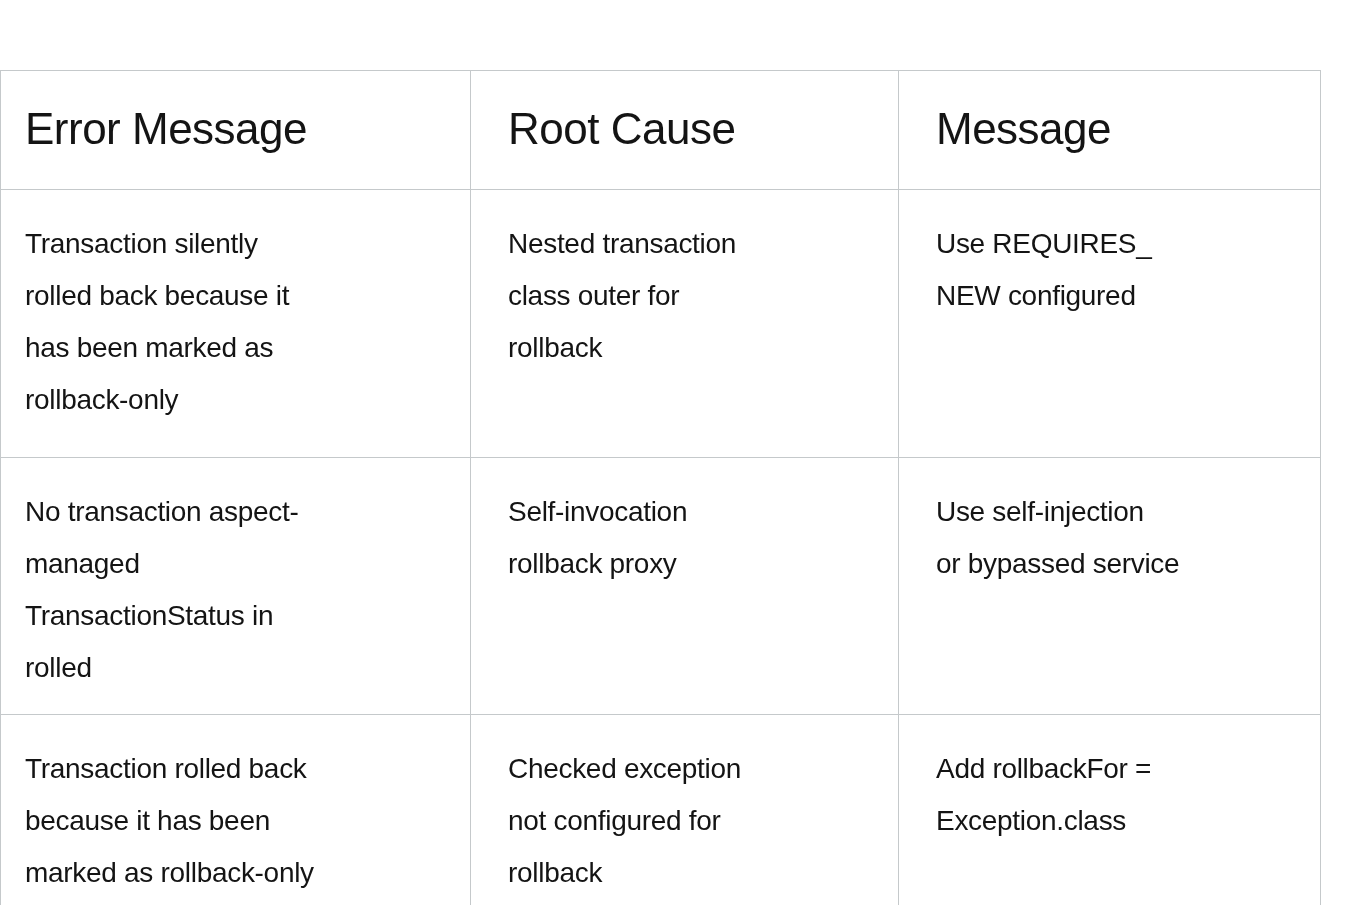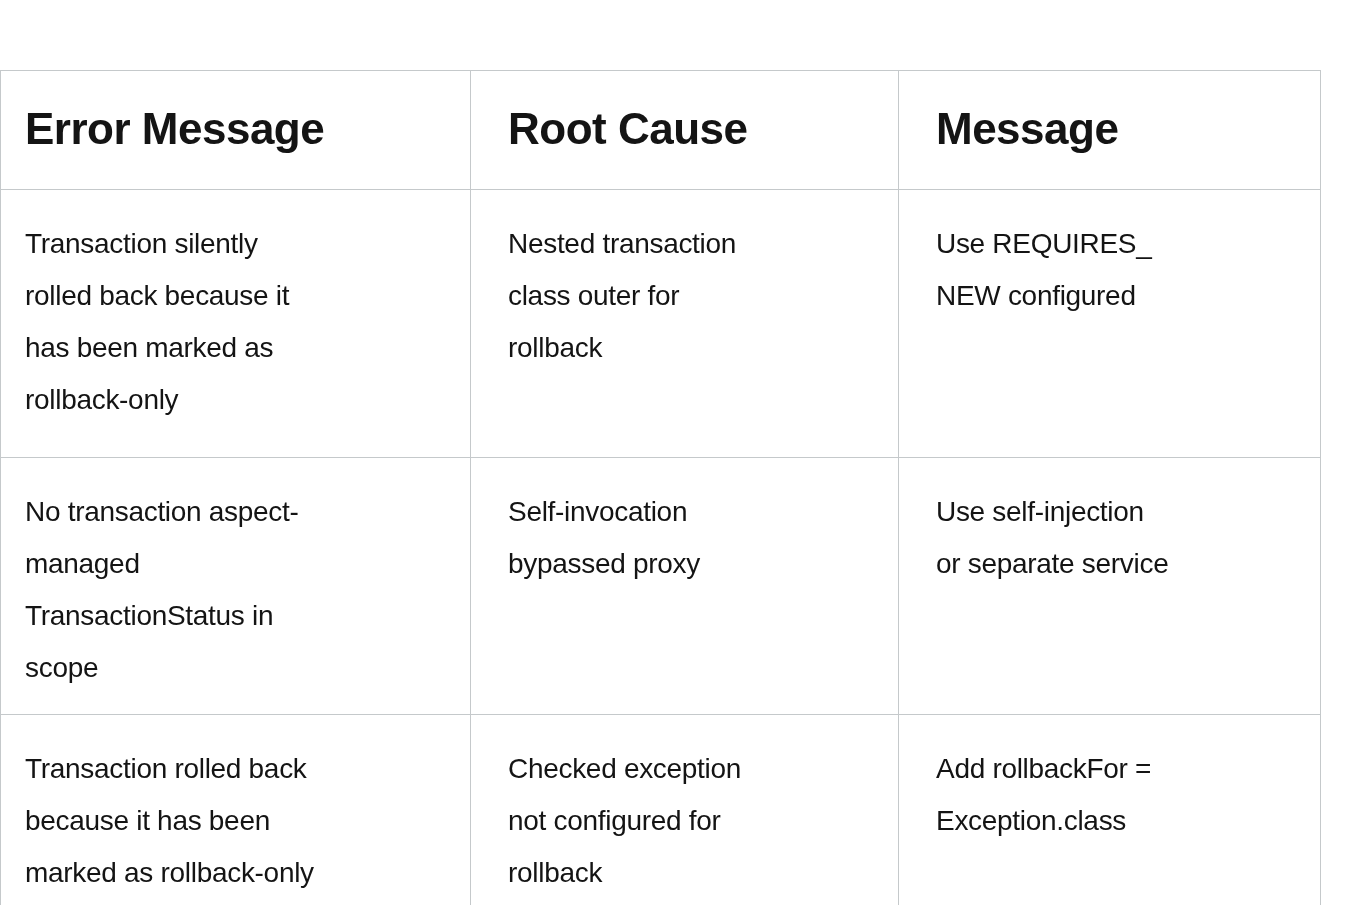--- a/index.html
+++ b/index.html
@@ -39,7 +39,7 @@
   }
   th {
     font-size: 44px;
-    font-weight: 700;
+    font-weight: 400;
     letter-spacing: -0.5px;
     padding: 30px 16px 20px 24px;
     line-height: 56px;

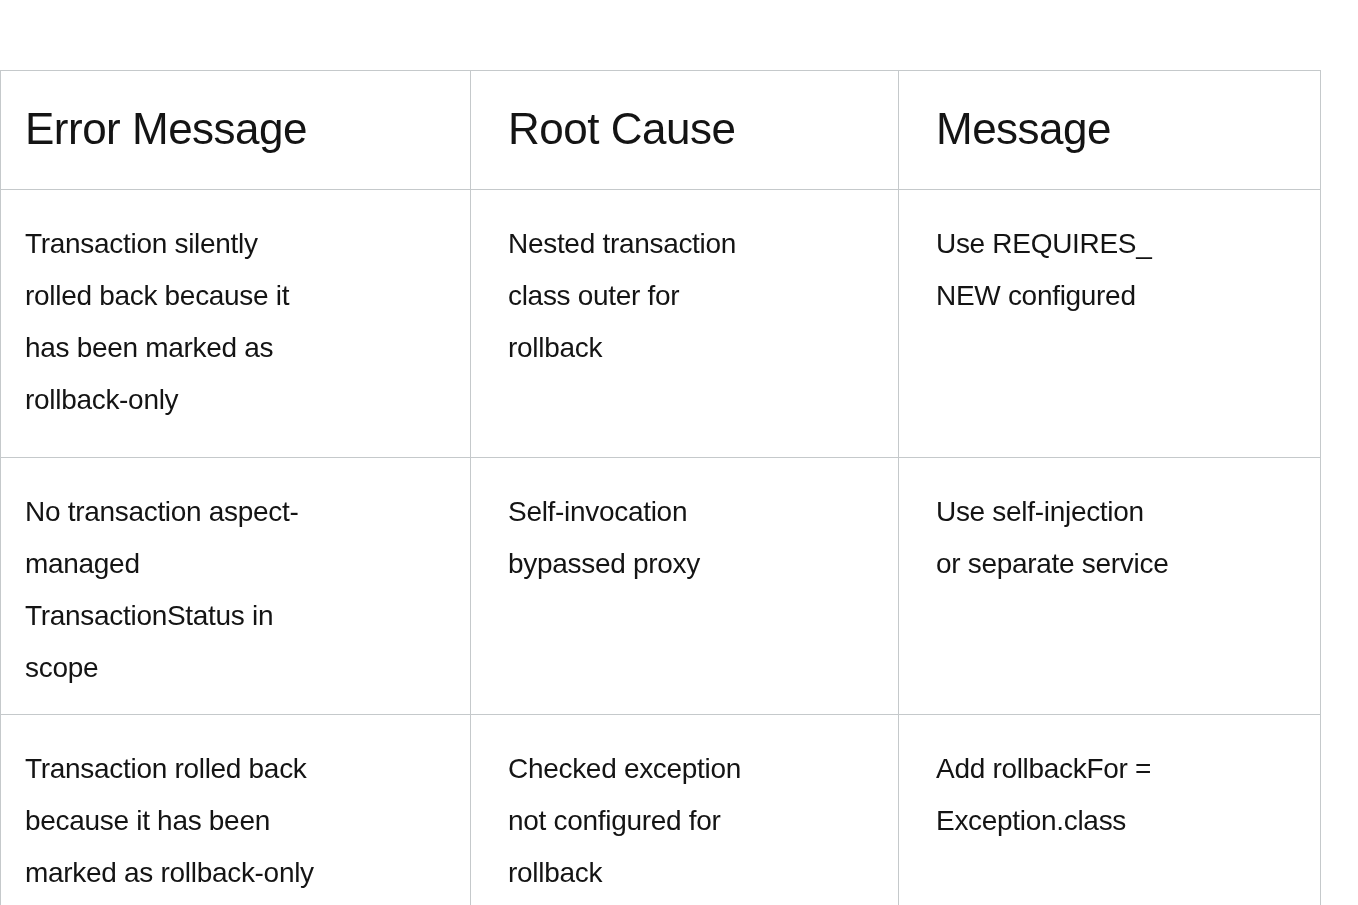--- a/index.html
+++ b/index.html
@@ -92,7 +92,7 @@
         <td>No transaction aspect-
 managed
 TransactionStatus in
-scope</td>
+rolled</td>
         <td>Self-invocation
 bypassed proxy</td>
         <td>Use self-injection

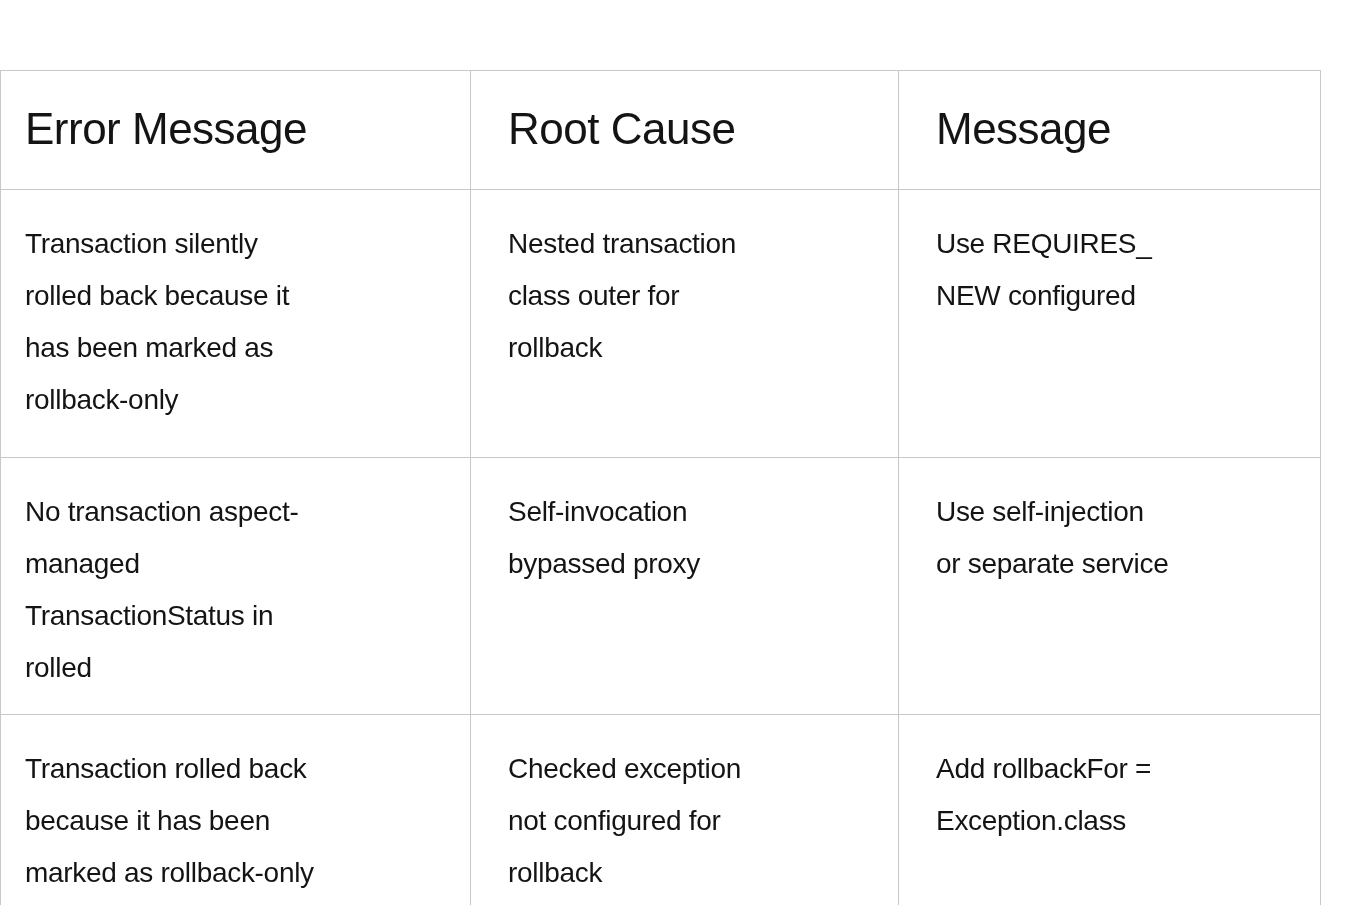--- a/index.html
+++ b/index.html
@@ -94,7 +94,7 @@
 TransactionStatus in
 rolled</td>
         <td>Self-invocation
-bypassed proxy</td>
+rollback proxy</td>
         <td>Use self-injection
 or separate service</td>
       </tr>

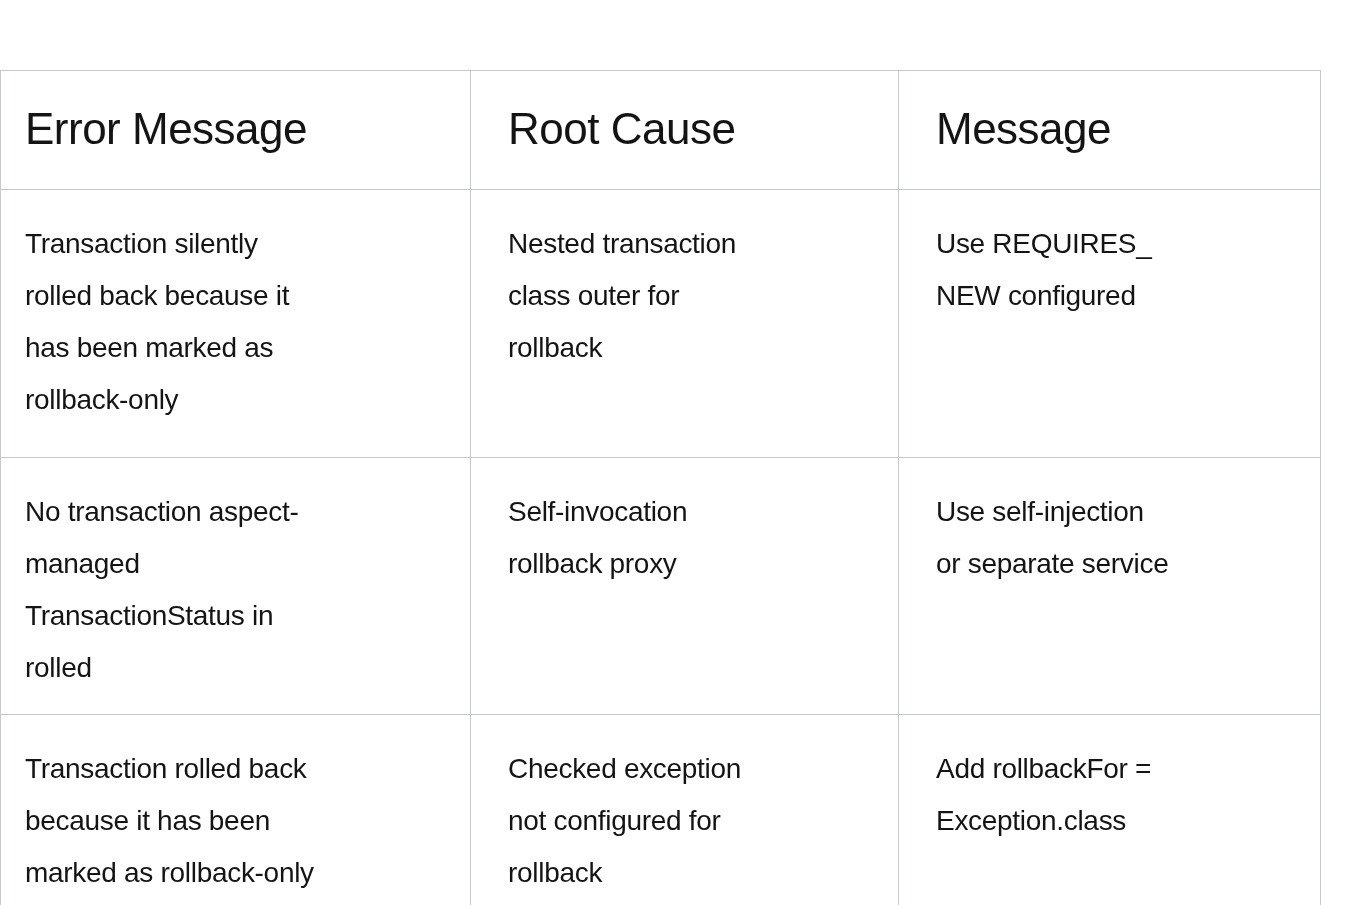--- a/index.html
+++ b/index.html
@@ -96,7 +96,7 @@
         <td>Self-invocation
 rollback proxy</td>
         <td>Use self-injection
-or separate service</td>
+or bypassed service</td>
       </tr>
       <tr class="r3">
         <td>Transaction rolled back

